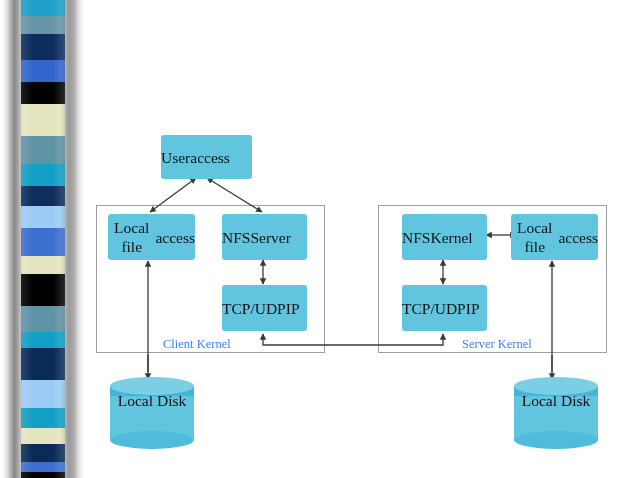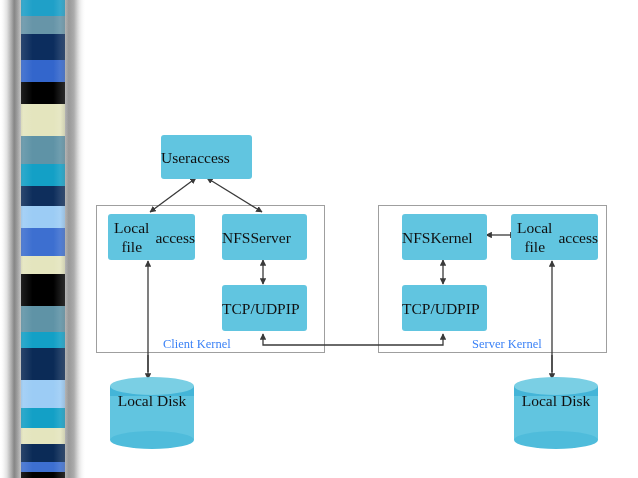--- a/index.html
+++ b/index.html
@@ -202,7 +202,7 @@
     <div class="kernel-box" style="left: 378px; top: 205px; width: 229px; height: 148px; border-color: rgb(159, 159, 159);"></div>
 
     <div class="kernel-label" style="left:163px; top:337px;">Client Kernel</div>
-    <div class="kernel-label" style="left:472px; top:337px;text-align:center;">Server Kernel</div>
+    <div class="kernel-label" style="left:462px; top:337px;text-align:center;">Server Kernel</div>
 
     <svg class="edges" viewBox="0 0 638 478" xmlns="http://www.w3.org/2000/svg">
       <defs>

